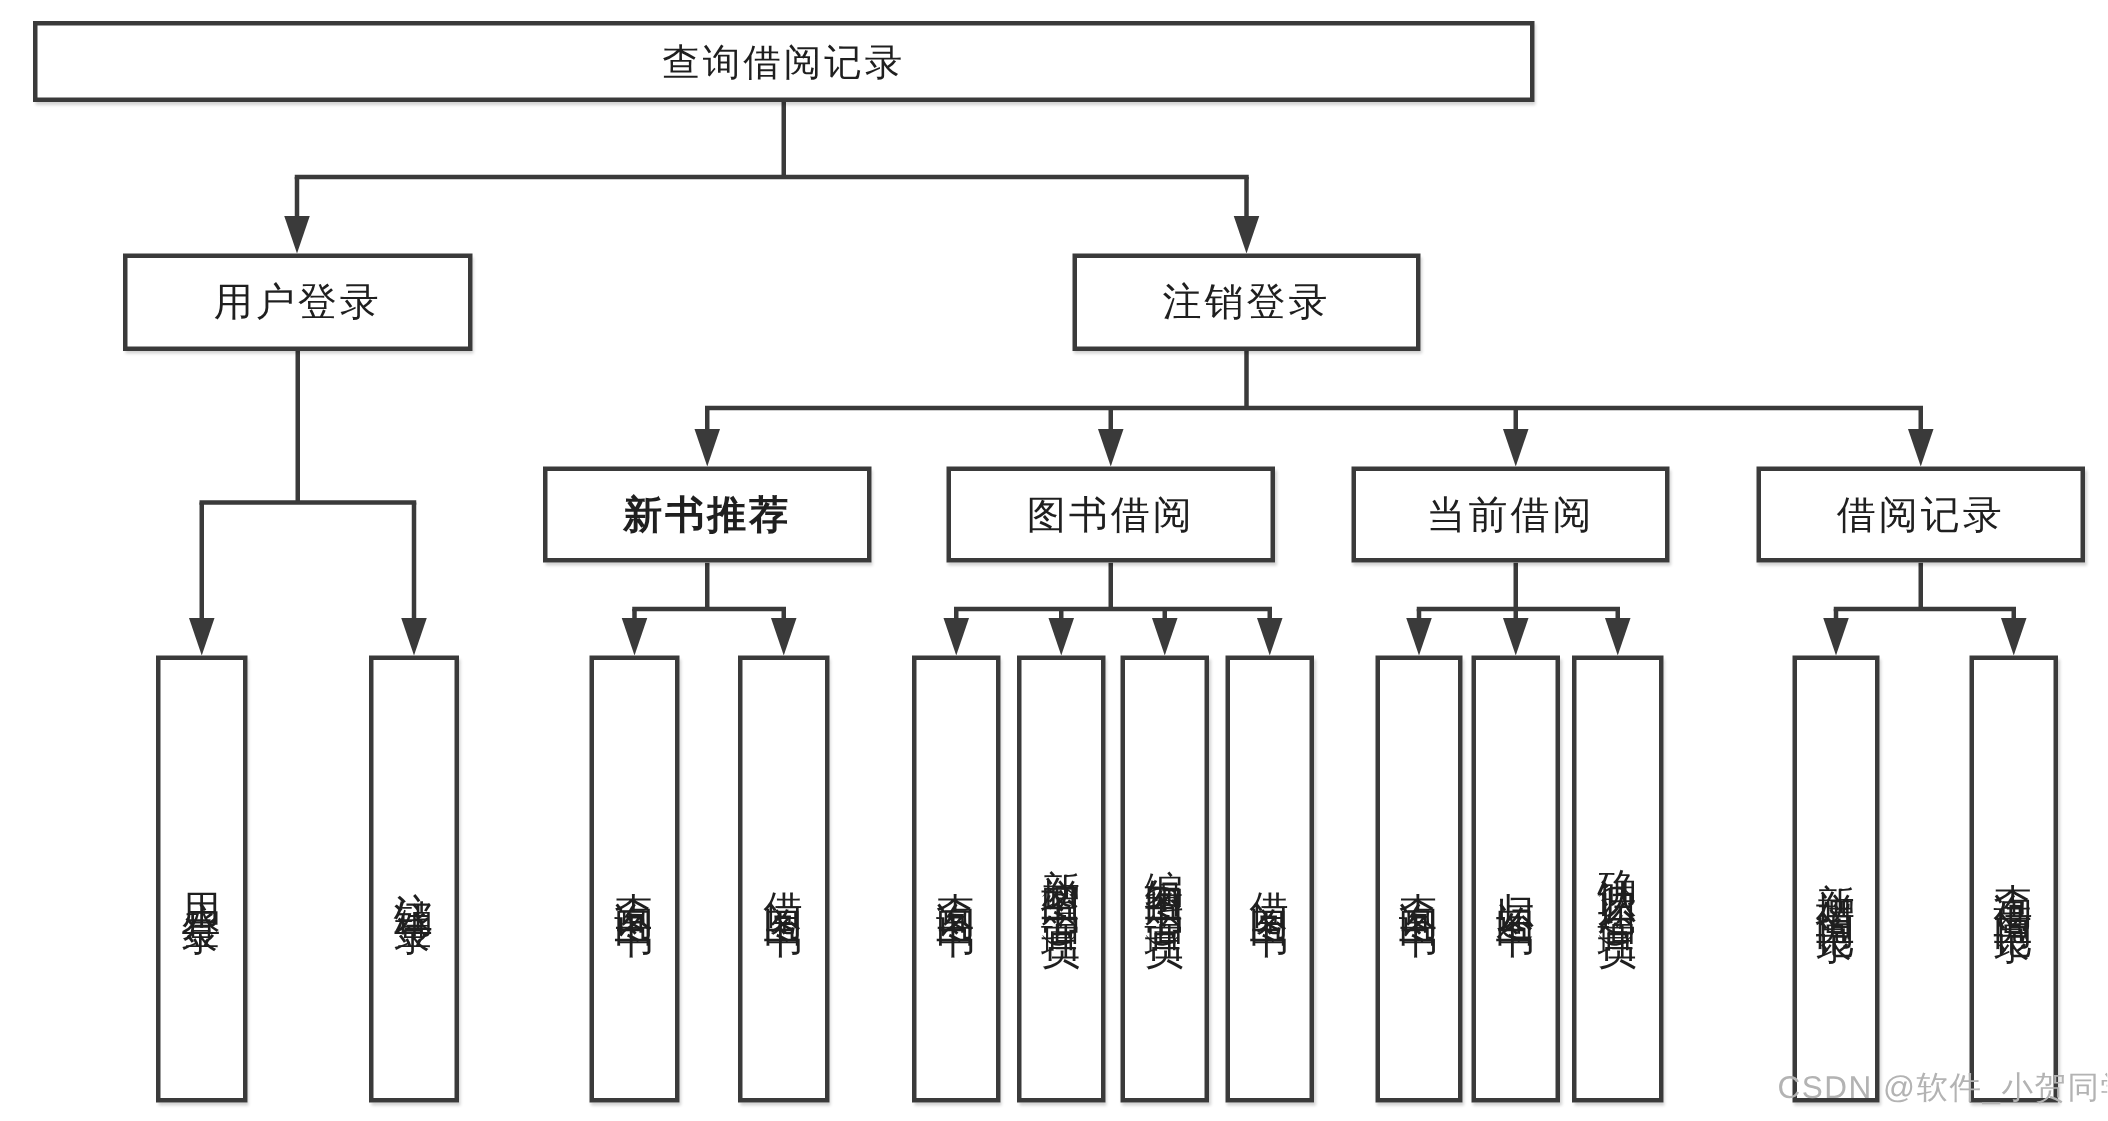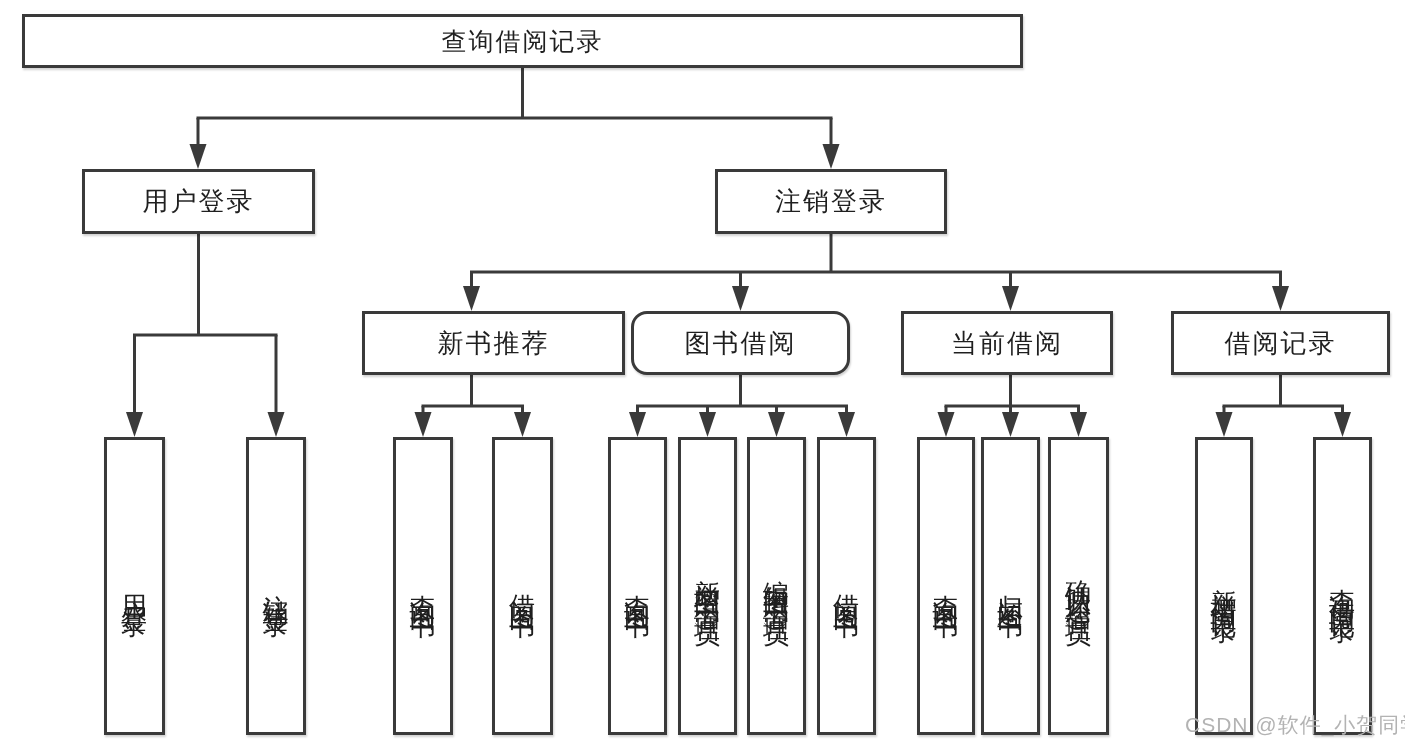--- a/index.html
+++ b/index.html
@@ -134,7 +134,7 @@
     <span class="label">注销登录</span>
   </div>
 
-  <div class="node node-l3" style="left:362px;width:263px;">
+  <div class="node node-l3" style="left:362px;width:219px;font-weight:bold;">
     <span class="label">新书推荐</span>
   </div>
   <div class="node node-l3" style="left:631px;width:219px;border-radius:16px;">

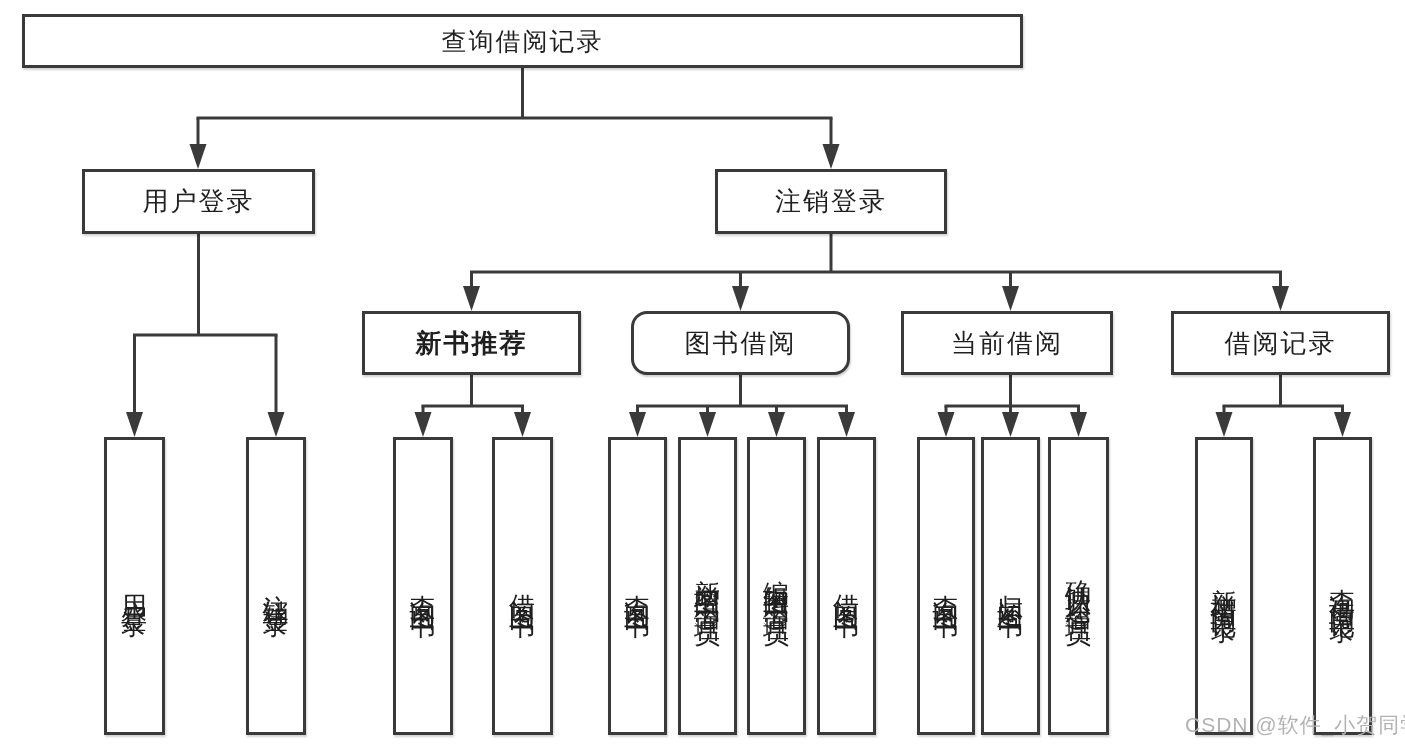--- a/index.html
+++ b/index.html
@@ -137,7 +137,7 @@
   <div class="node node-l3" style="left:362px;width:219px;font-weight:bold;">
     <span class="label">新书推荐</span>
   </div>
-  <div class="node node-l3" style="left:631px;width:219px;border-radius:16px;">
+  <div class="node node-l3" style="left:631px;width:219px;">
     <span class="label">图书借阅</span>
   </div>
   <div class="node node-l3" style="left:901px;width:212px;">

